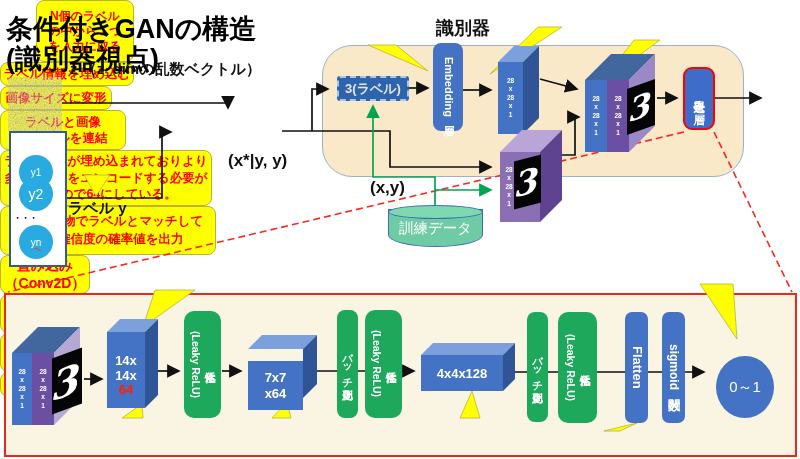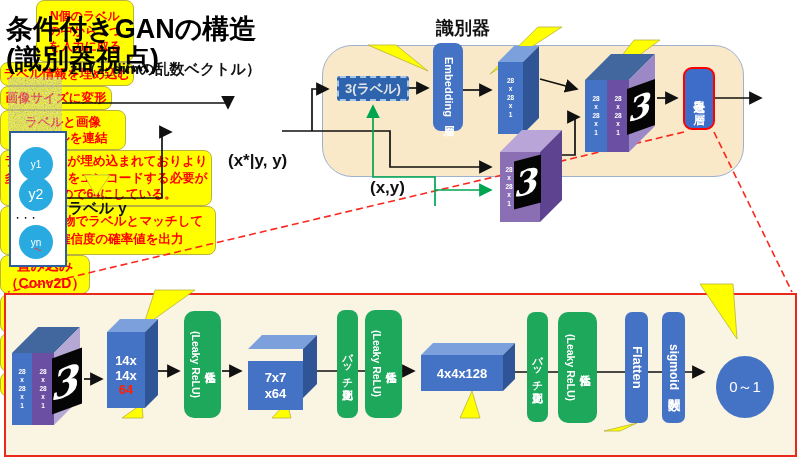--- a/index.html
+++ b/index.html
@@ -107,7 +107,7 @@
 
   <div class="abs" style="left:9px;top:131px;width:54px;height:132px;background:#fff;
               border:2.5px solid #2E5C9E;z-index:4;">
-    <div class="abs" style="left:8px;top:14px;width:34px;height:34px;border-radius:50%;background:#29ABE2;
+    <div class="abs" style="left:8px;top:22px;width:34px;height:34px;border-radius:50%;background:#29ABE2;
                 display:flex;align-items:center;justify-content:center;">
       <span style="color:#fff;font-size:10px;">y1</span>
     </div>

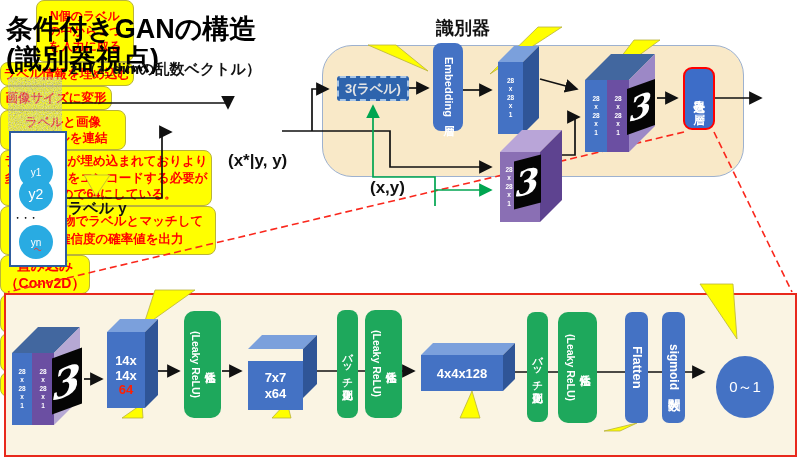--- a/index.html
+++ b/index.html
@@ -189,6 +189,13 @@
   </div>
 
   <div class="txt" style="left:370px;top:178px;font-size:17px;font-weight:bold;">(x,y)</div>
+  <div class="abs" style="left:388px;top:205px;width:95px;height:42px;z-index:4;">
+    <div class="abs" style="left:0;top:4px;width:95px;height:38px;background:#6FCBA4;
+         border:1.5px solid #3A6FB5;border-radius:0 0 47px 47px / 0 0 12px 12px;box-sizing:border-box;"></div>
+    <div class="abs" style="left:0;top:0;width:95px;height:14px;background:#7ED8B0;
+         border:1.5px solid #3A6FB5;border-radius:50%;box-sizing:border-box;"></div>
+    <div class="abs" style="left:0;top:14px;width:95px;text-align:center;color:#fff;font-size:14.5px;">訓練データ</div>
+  </div>
 
   <div class="callout" style="left:137px;top:237px;width:210px;height:54px;font-size:12.5px;line-height:1.35;">ラベル情報が埋め込まれておりより
 多くの情報をエンコードする必要が

